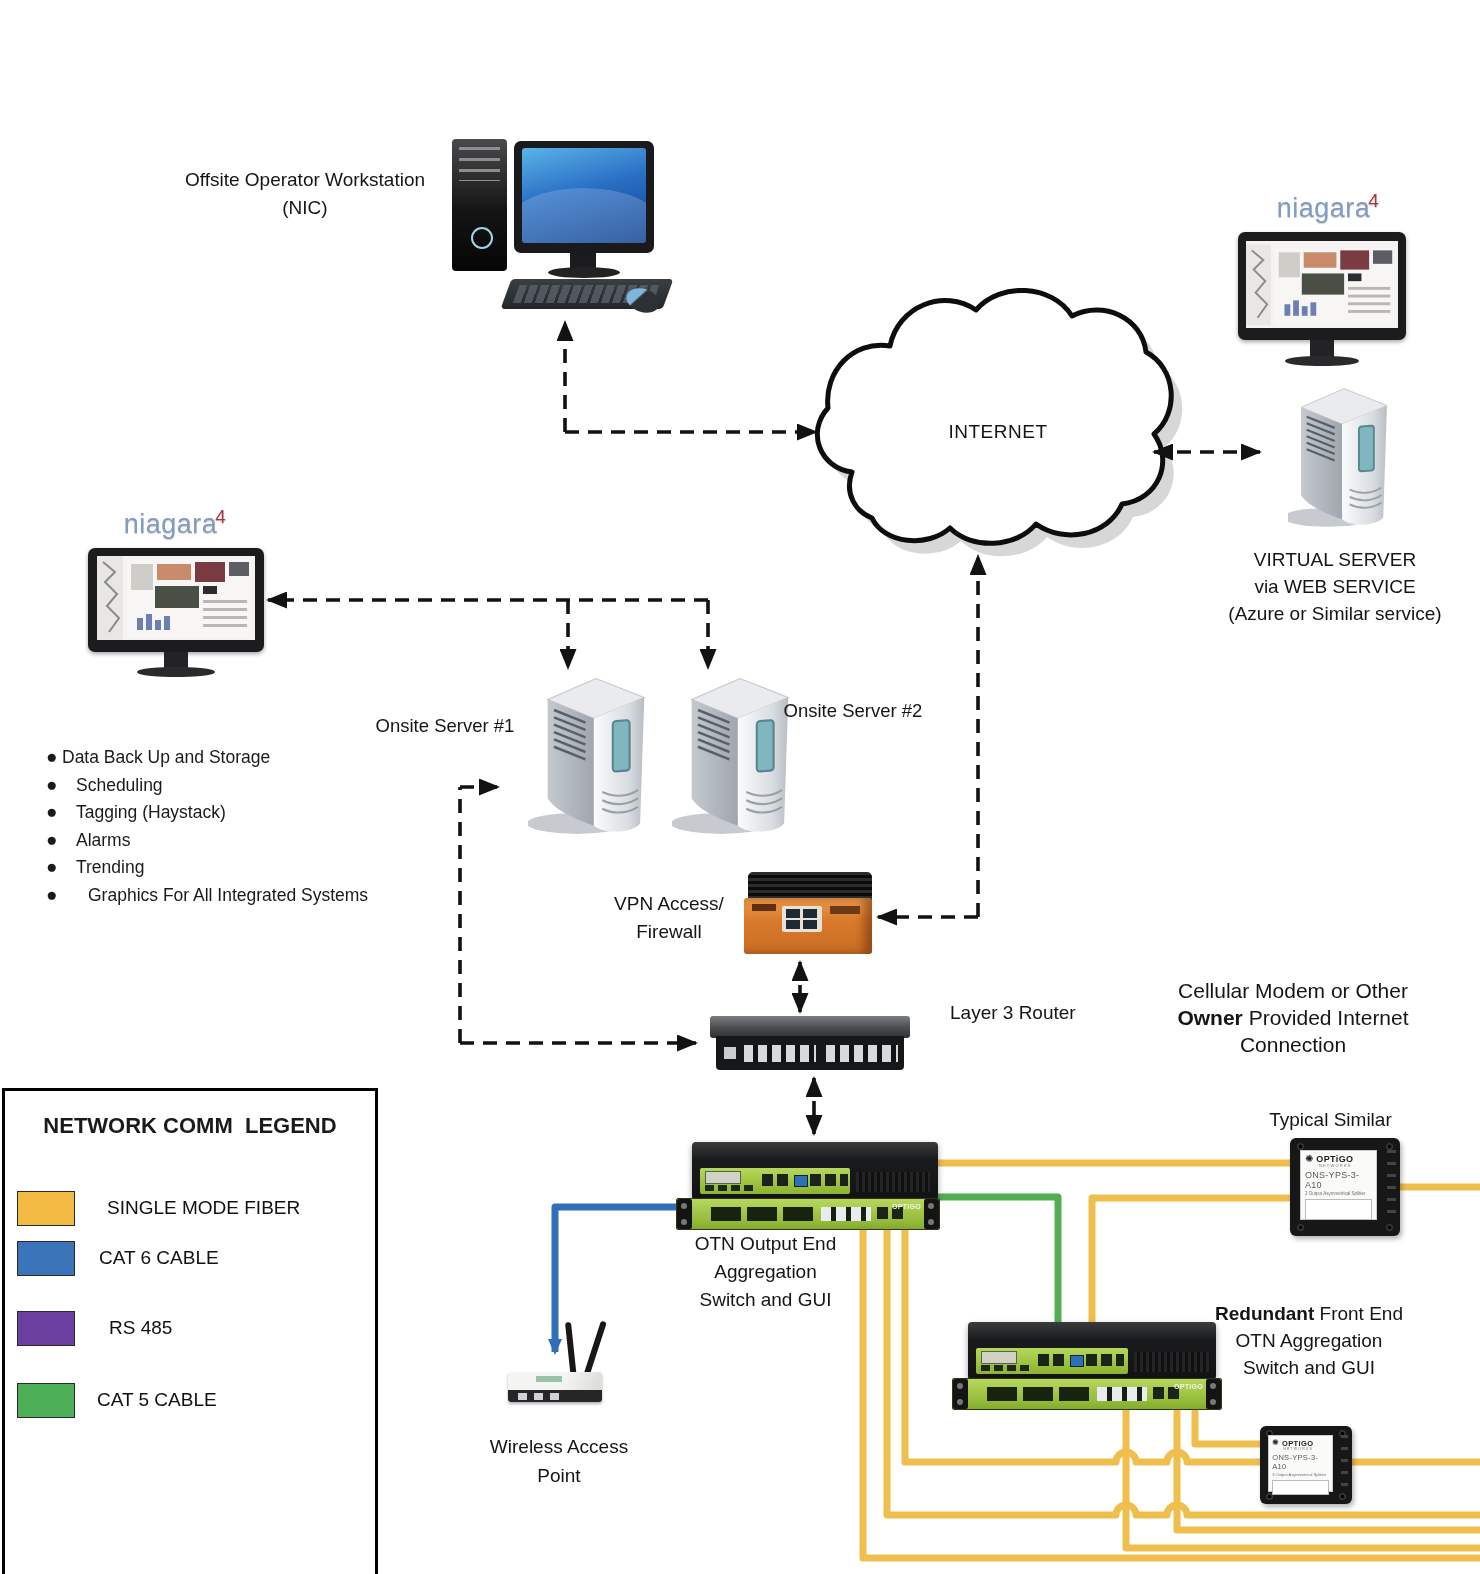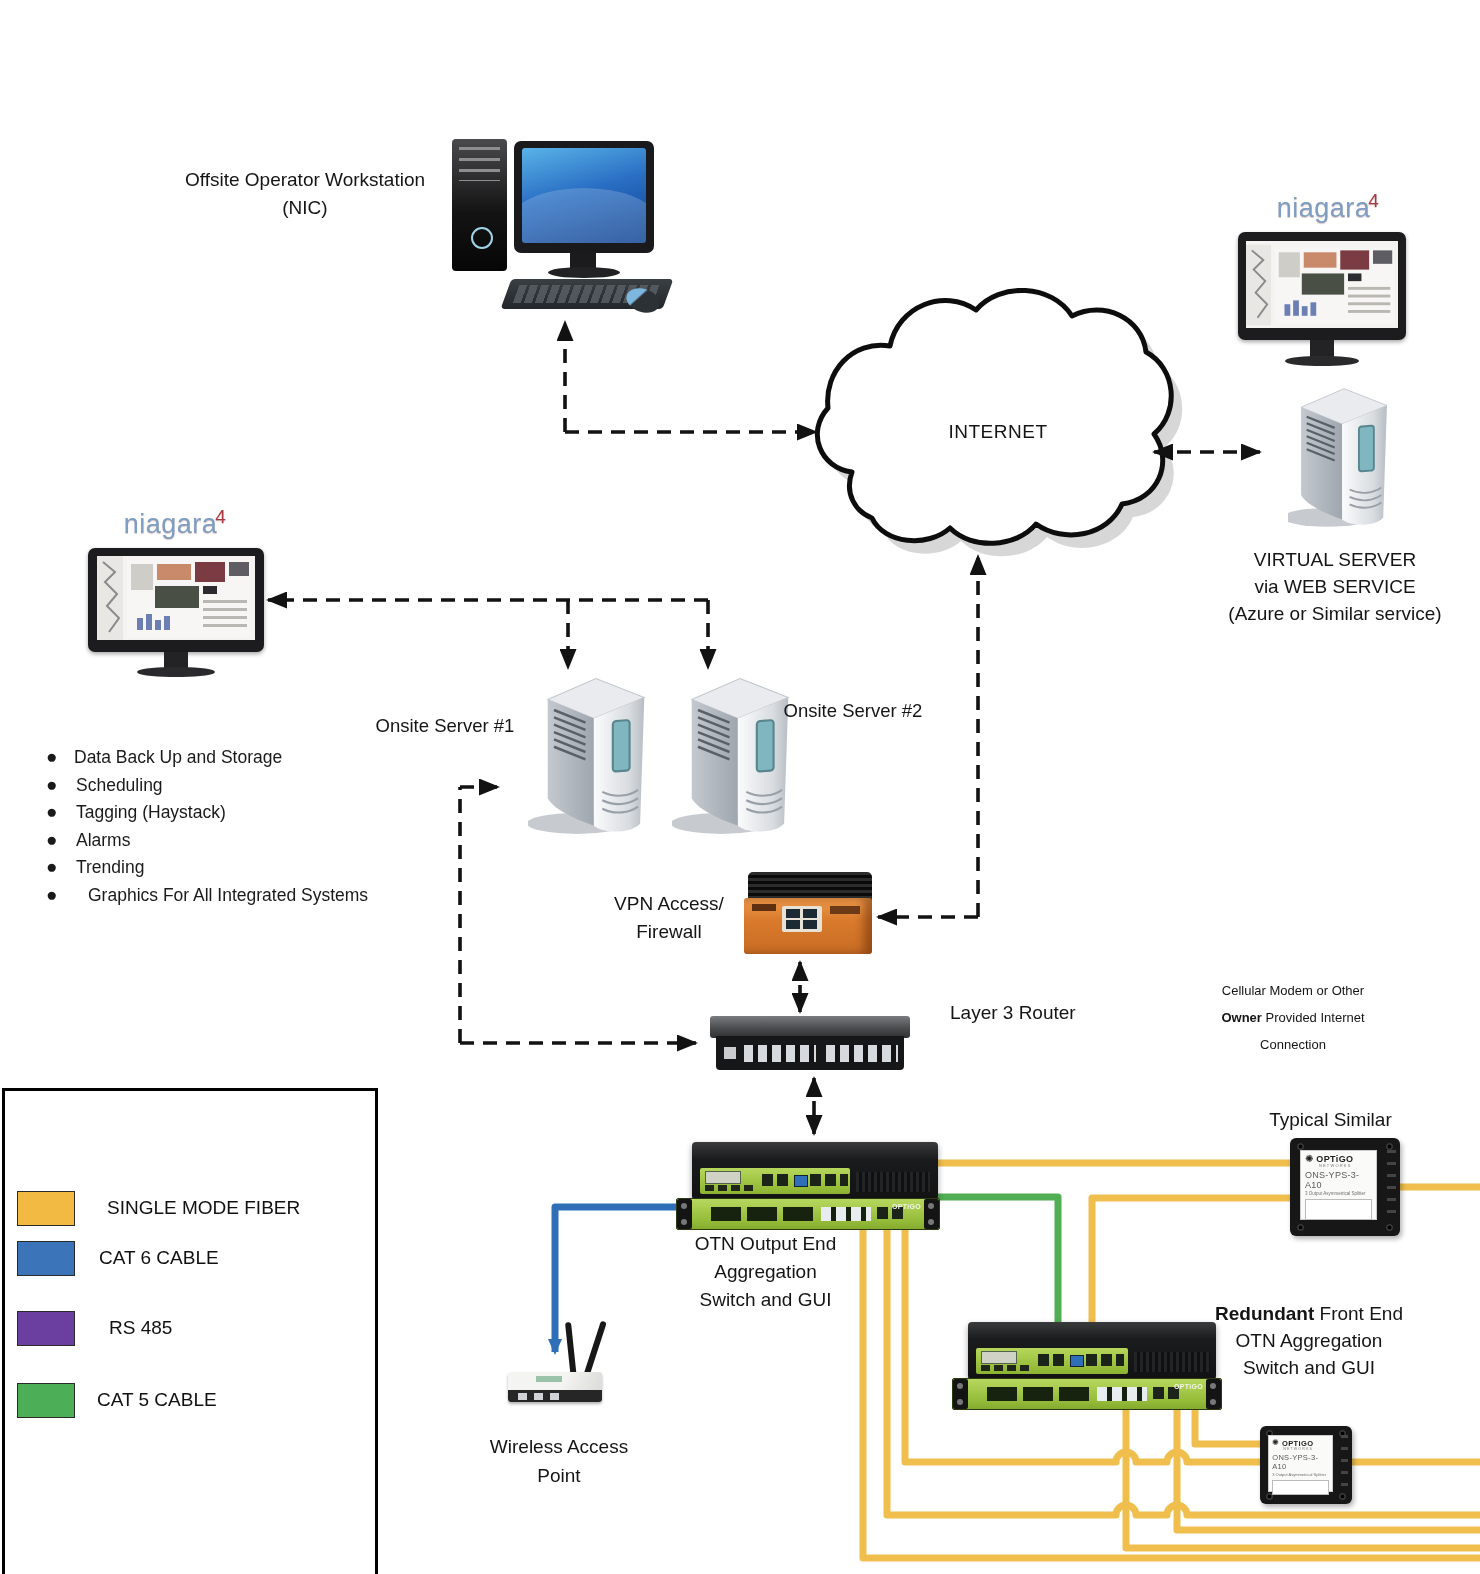--- a/index.html
+++ b/index.html
@@ -245,7 +245,7 @@
   <div class="abs" style="left:38px;top:746px;width:410px;font-size:17.5px;">
     <div style="position:relative;height:27.5px;">
         <span style="position:absolute;left:8px;font-size:19px;">●</span>
-        <span style="position:absolute;left:36px;top:1px;">Data Back Up and Storage</span>
+        <span style="position:absolute;left:24px;top:1px;">Data Back Up and Storage</span>
       </div>
     <div style="position:relative;height:27.5px;">
         <span style="position:absolute;left:8px;font-size:19px;">●</span>

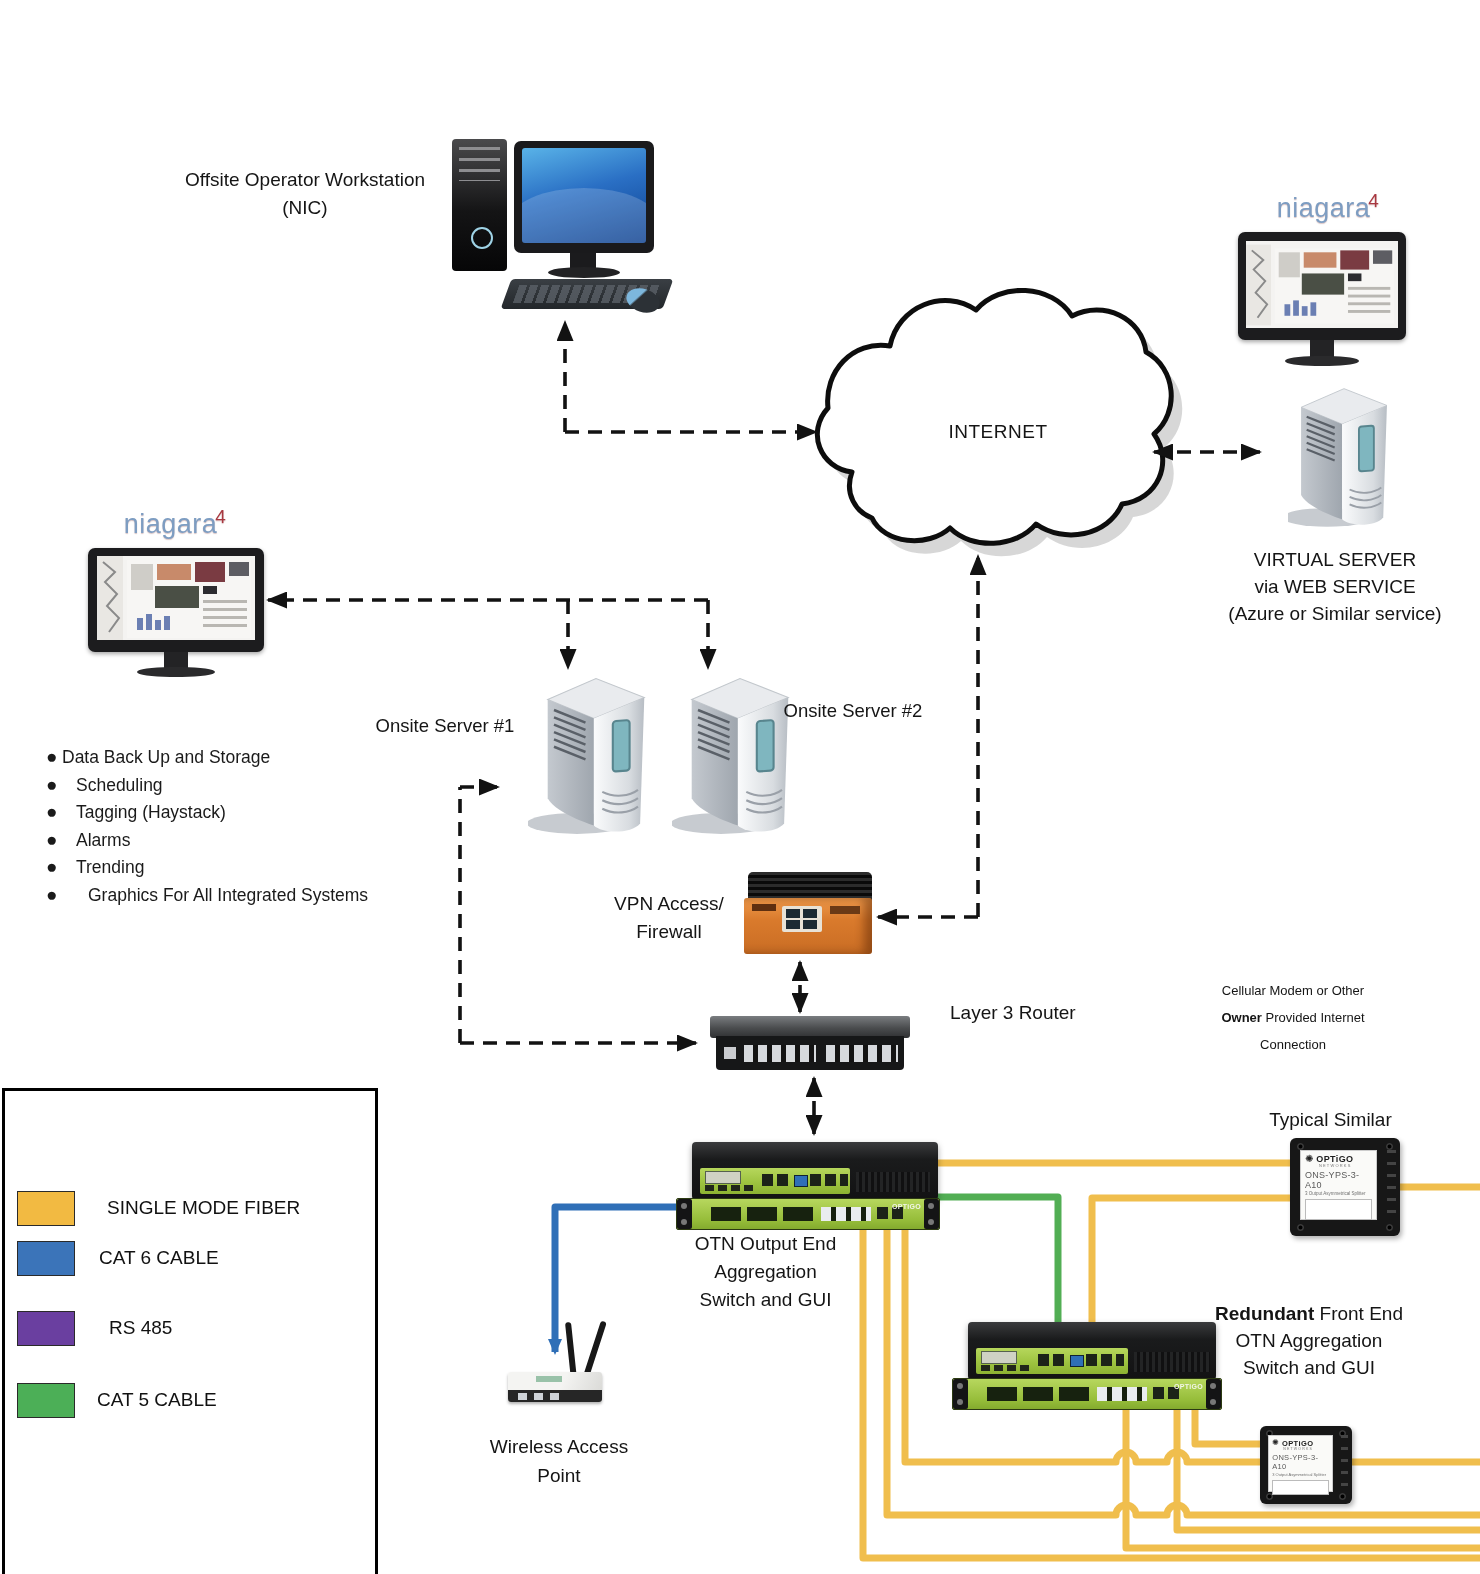--- a/index.html
+++ b/index.html
@@ -383,7 +383,7 @@
   </div>
   <div class="lbl" style="left:950px;top:999px;width:160px;text-align:left;">Layer 3 Router</div>
 
-  <div class="lbl" style="left:1168px;top:977px;width:250px;font-size:13px;">
+  <div class="lbl" style="left:1168px;top:977px;width:250px;font-size:21px;">
     <div>Cellular Modem or Other</div>
     <div><b>Owner</b><span> Provided Internet</span></div>
     <div>Connection</div>

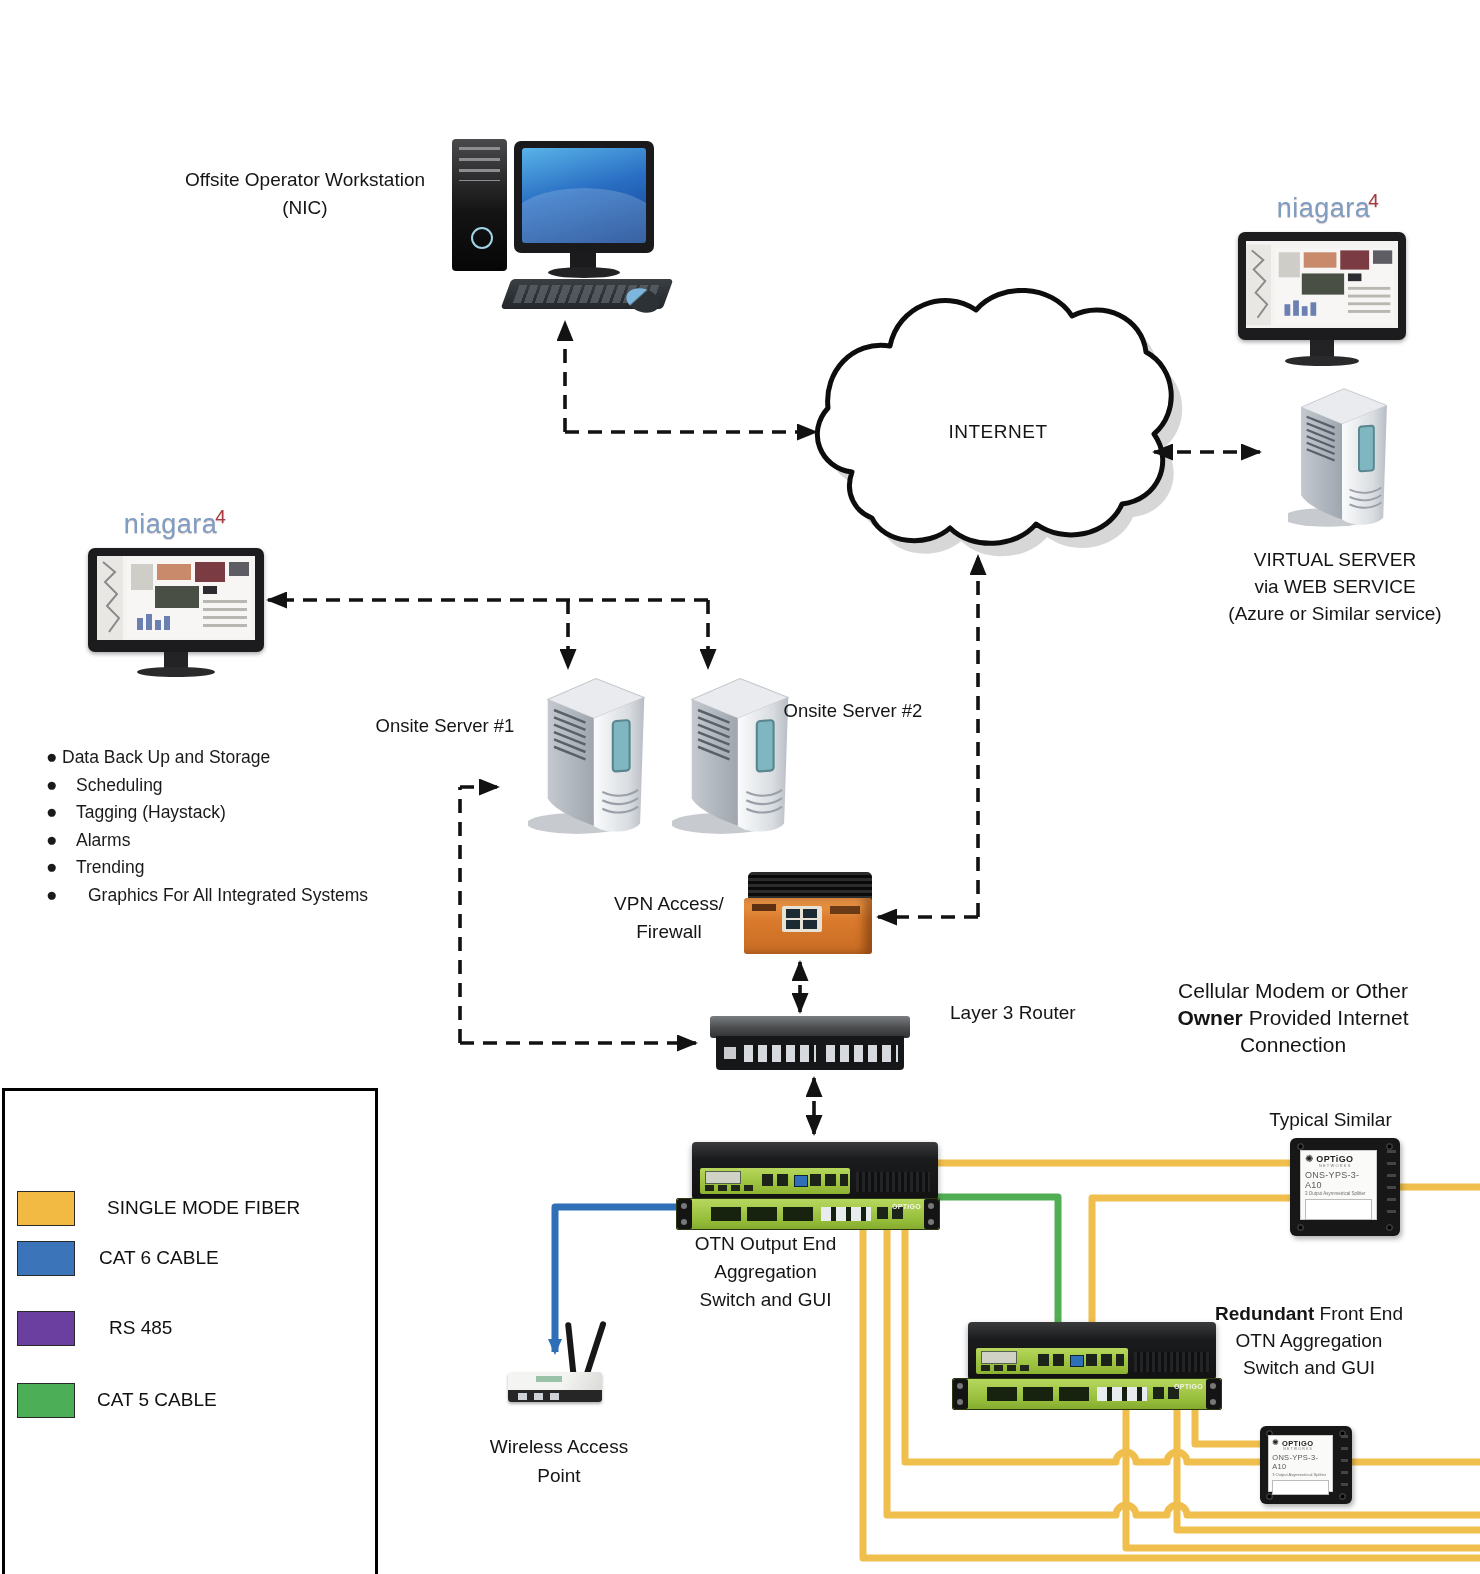--- a/index.html
+++ b/index.html
@@ -505,6 +505,7 @@
   </div>
 
   <div id="legend">
+    <div class="title">NETWORK COMM  LEGEND</div>
     <div class="lg-swatch" style="top: 100px; background: rgb(242, 186, 66);"></div>
     <div class="lg-label" style="left:102px;top:106px;">SINGLE MODE FIBER</div>
     <div class="lg-swatch" style="top: 150px; background: rgb(59, 116, 185);"></div>

